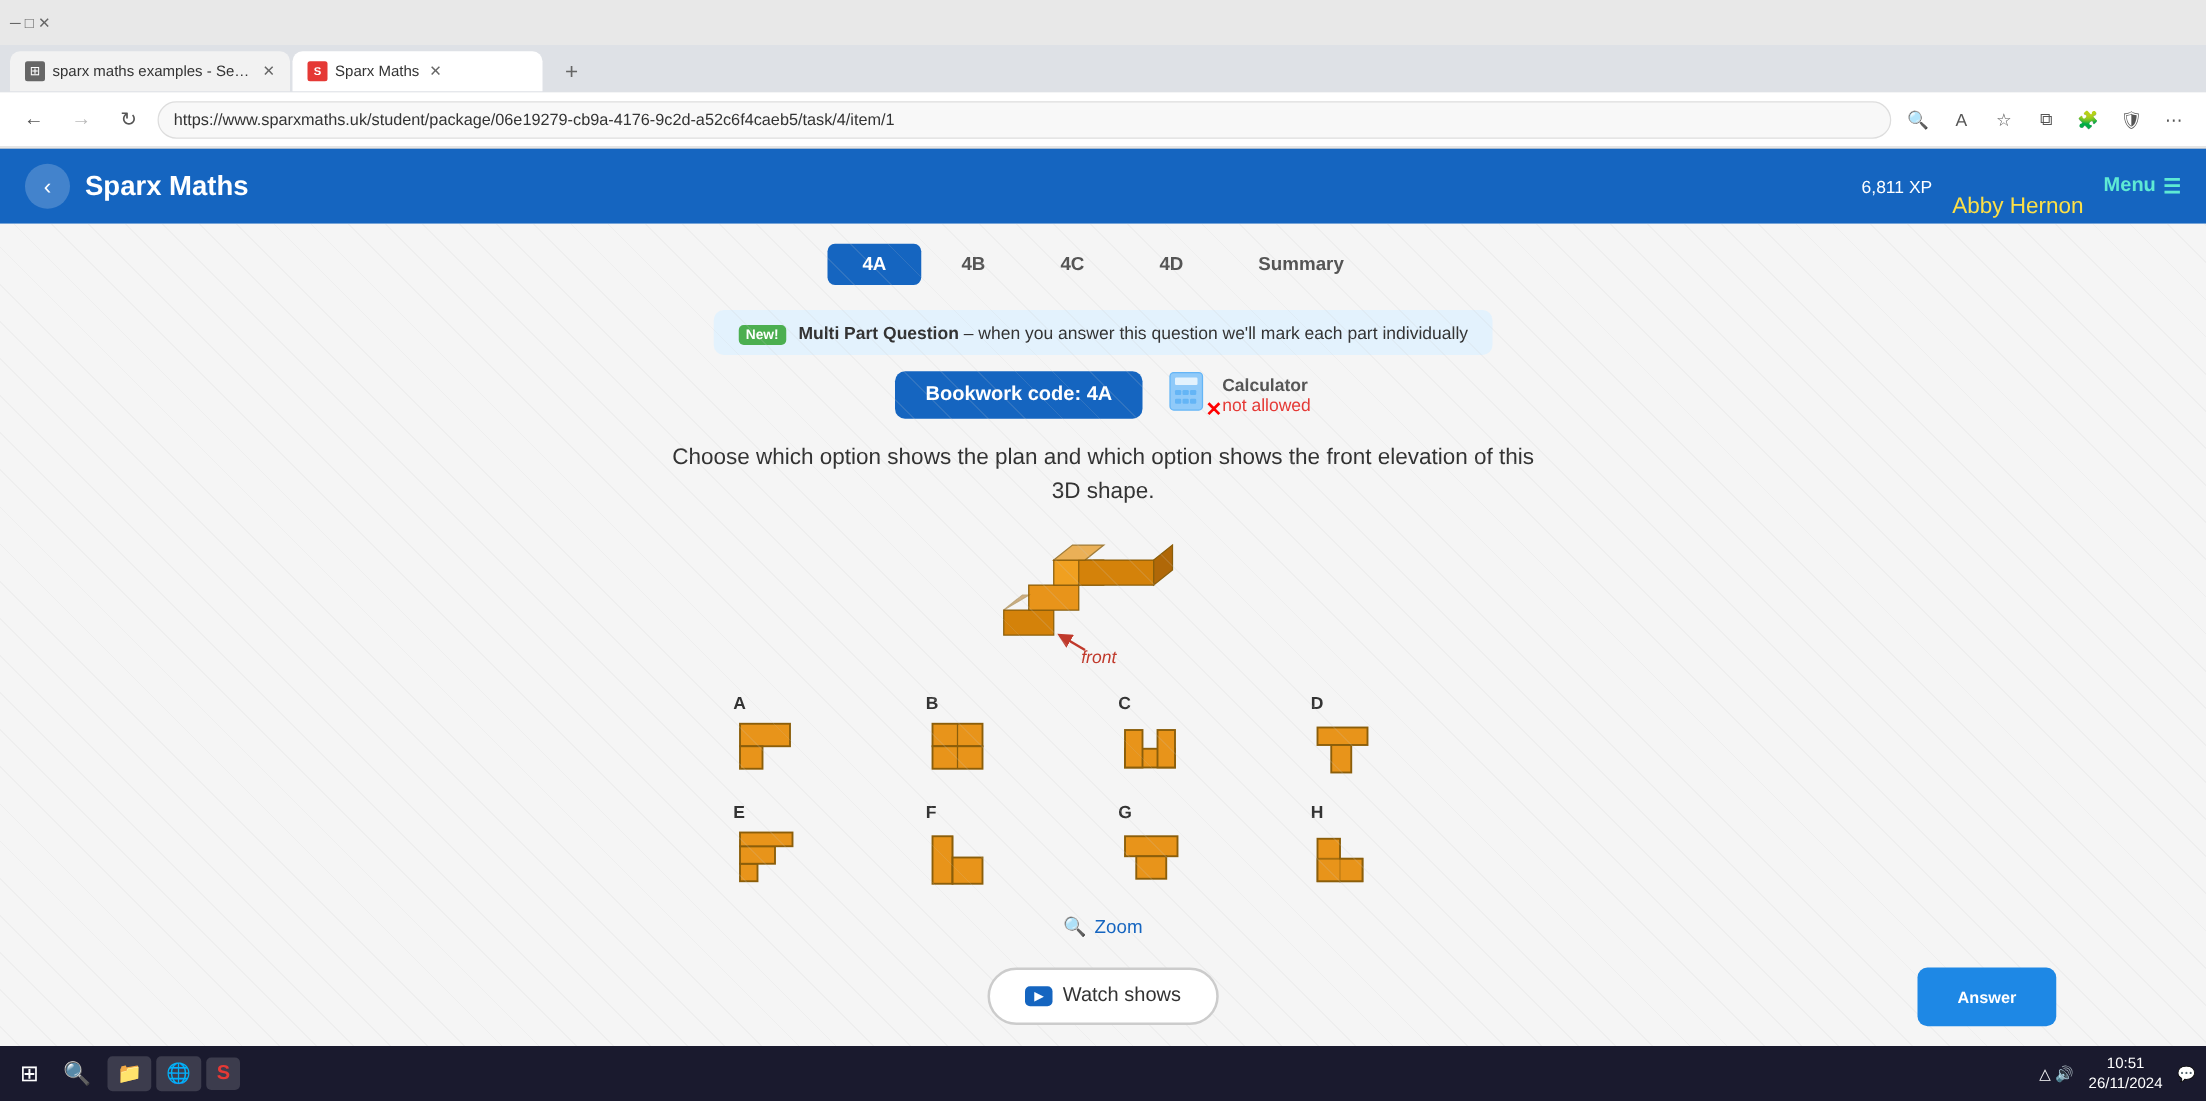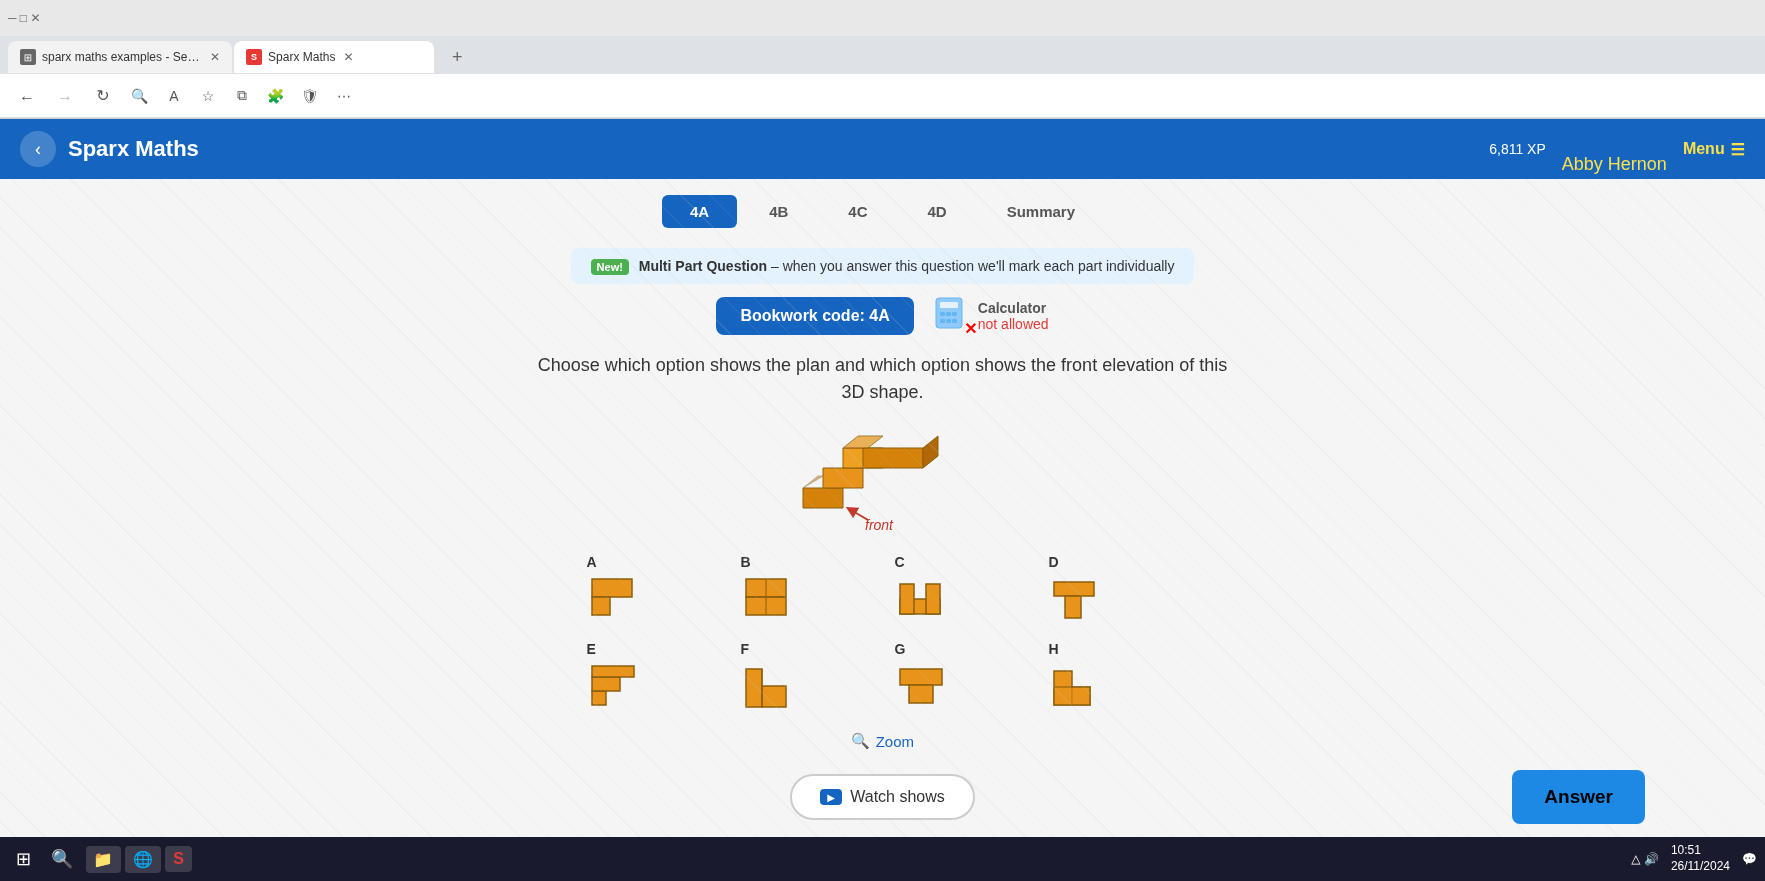--- a/index.html
+++ b/index.html
@@ -417,6 +417,7 @@
     <button class="nav-btn">←</button>
     <button class="nav-btn" style="color:#bbb;">→</button>
     <button class="nav-btn">↻</button>
+    <input class="address-bar" type="text" value="https://www.sparxmaths.uk/student/package/06e19279-cb9a-4176-9c2d-a52c6f4caeb5/task/4/item/1" style="">
     <div class="nav-icons">
       <button class="nav-icon-btn">🔍</button>
       <button class="nav-icon-btn">A</button>

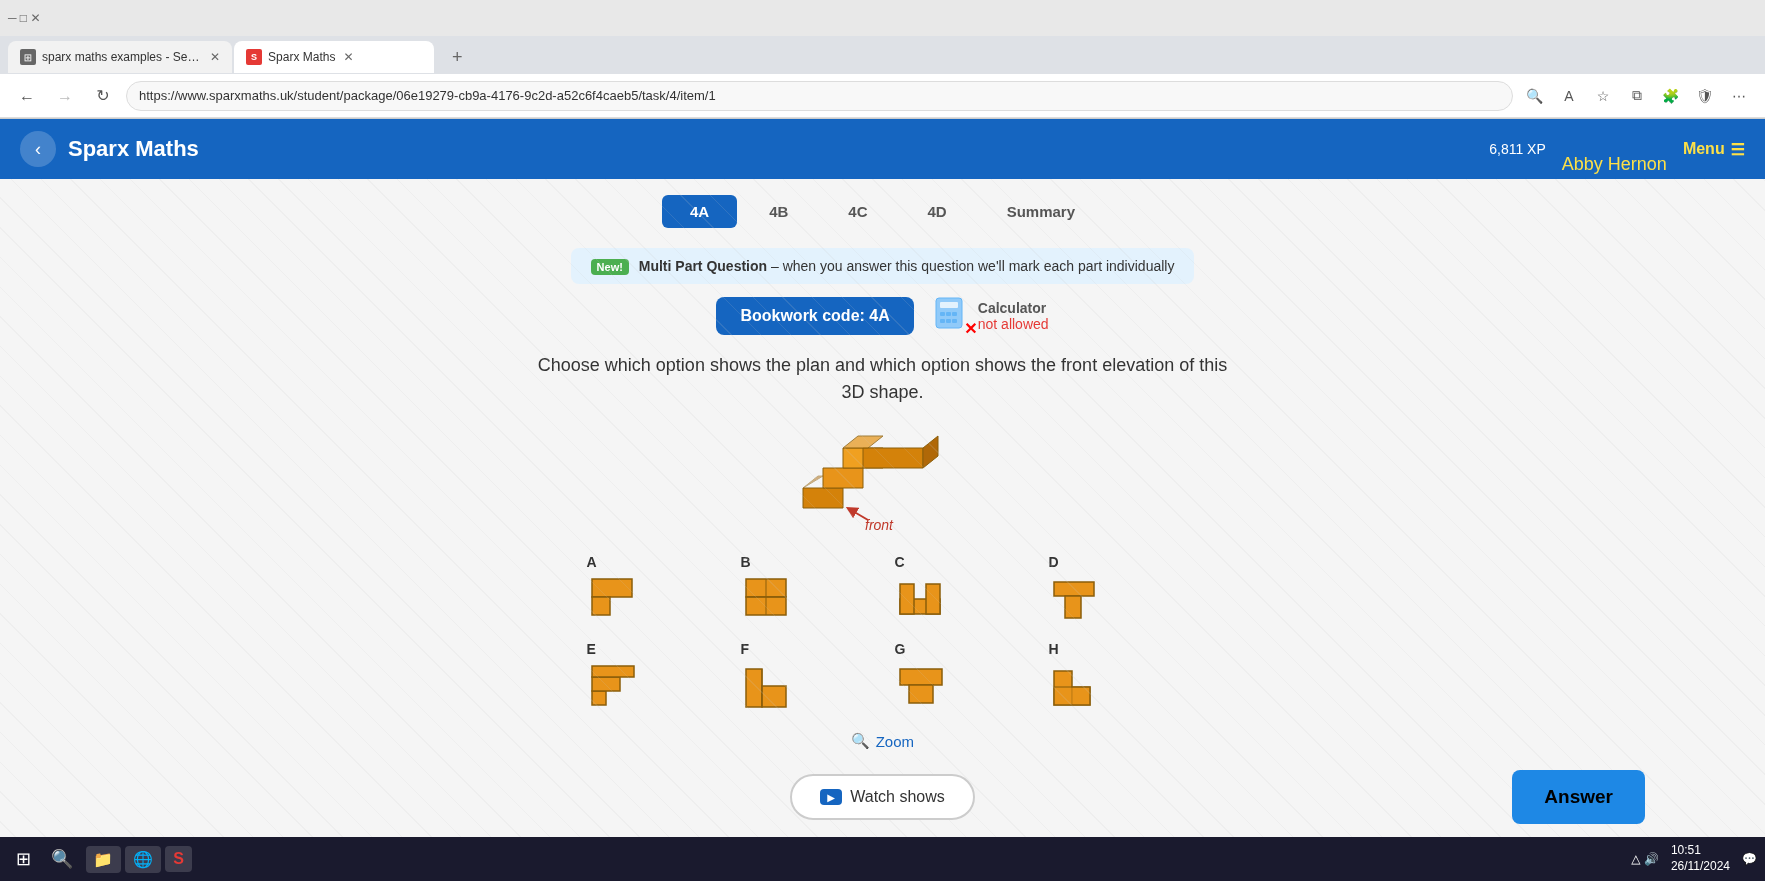--- a/index.html
+++ b/index.html
@@ -143,7 +143,7 @@
       gap: 6px;
       background: none;
       border: none;
-      color: #fde047;
+      color: #5eead4;
       font-size: 16px;
       font-weight: bold;
       cursor: pointer;

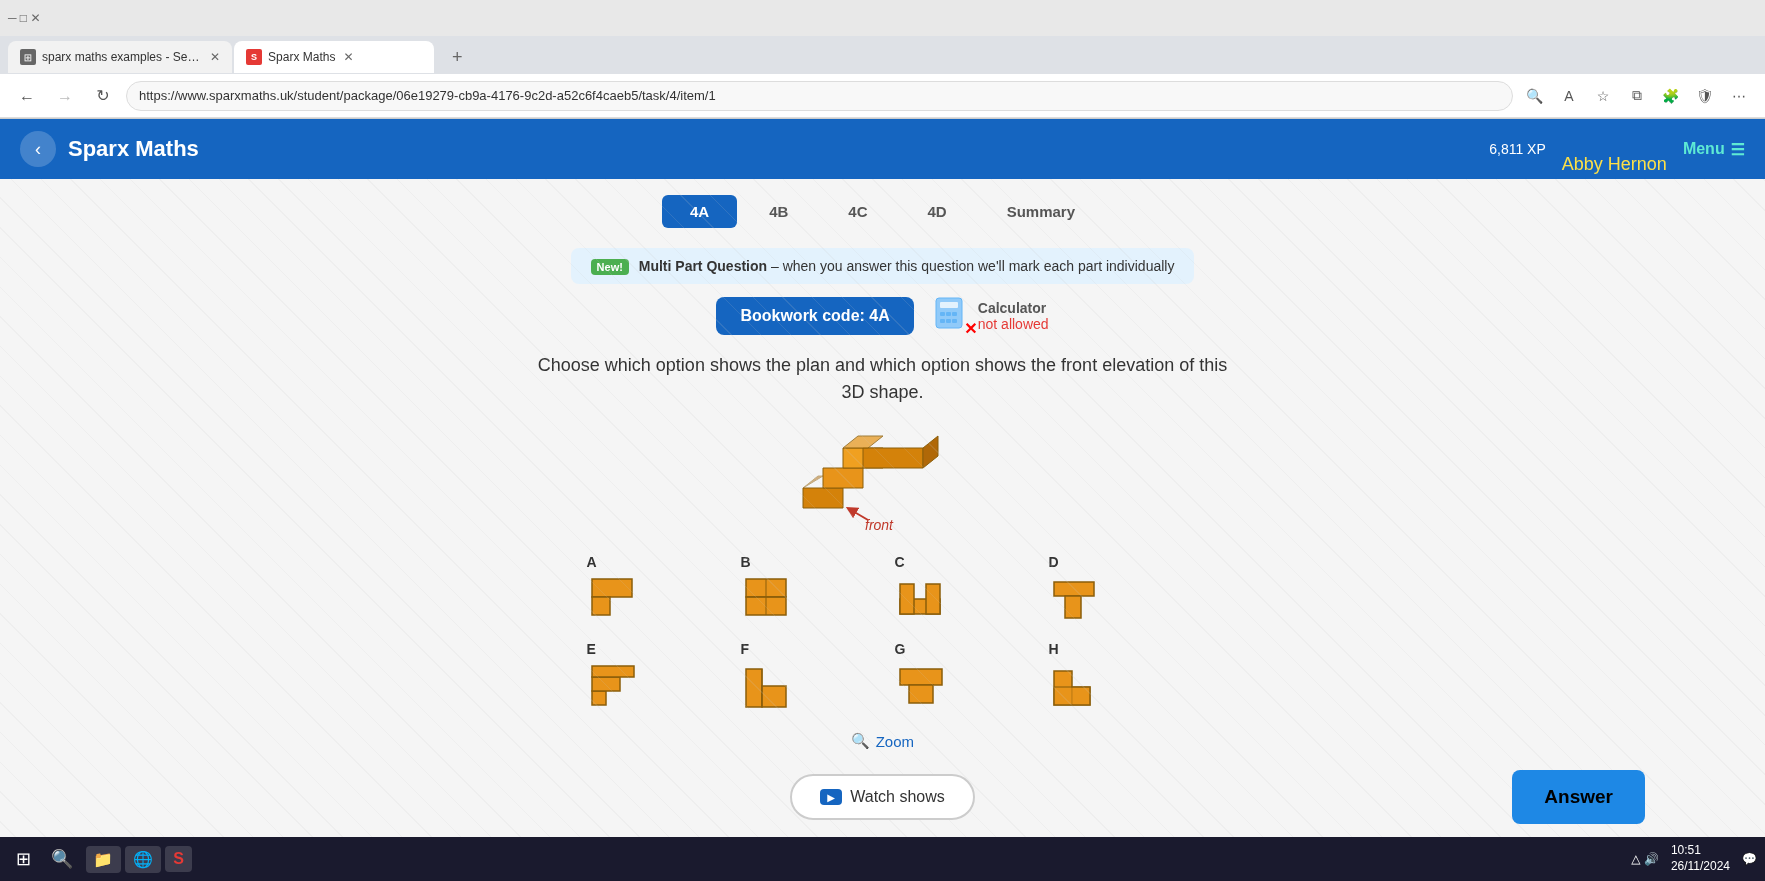--- a/index.html
+++ b/index.html
@@ -334,11 +334,11 @@
       position: absolute;
       right: 120px;
       background: #1e88e5;
-      color: #000000;
+      color: #ffffff;
       border: none;
       border-radius: 8px;
       padding: 16px 32px;
-      font-size: 19px;
+      font-size: 13px;
       font-weight: bold;
       cursor: pointer;
     }

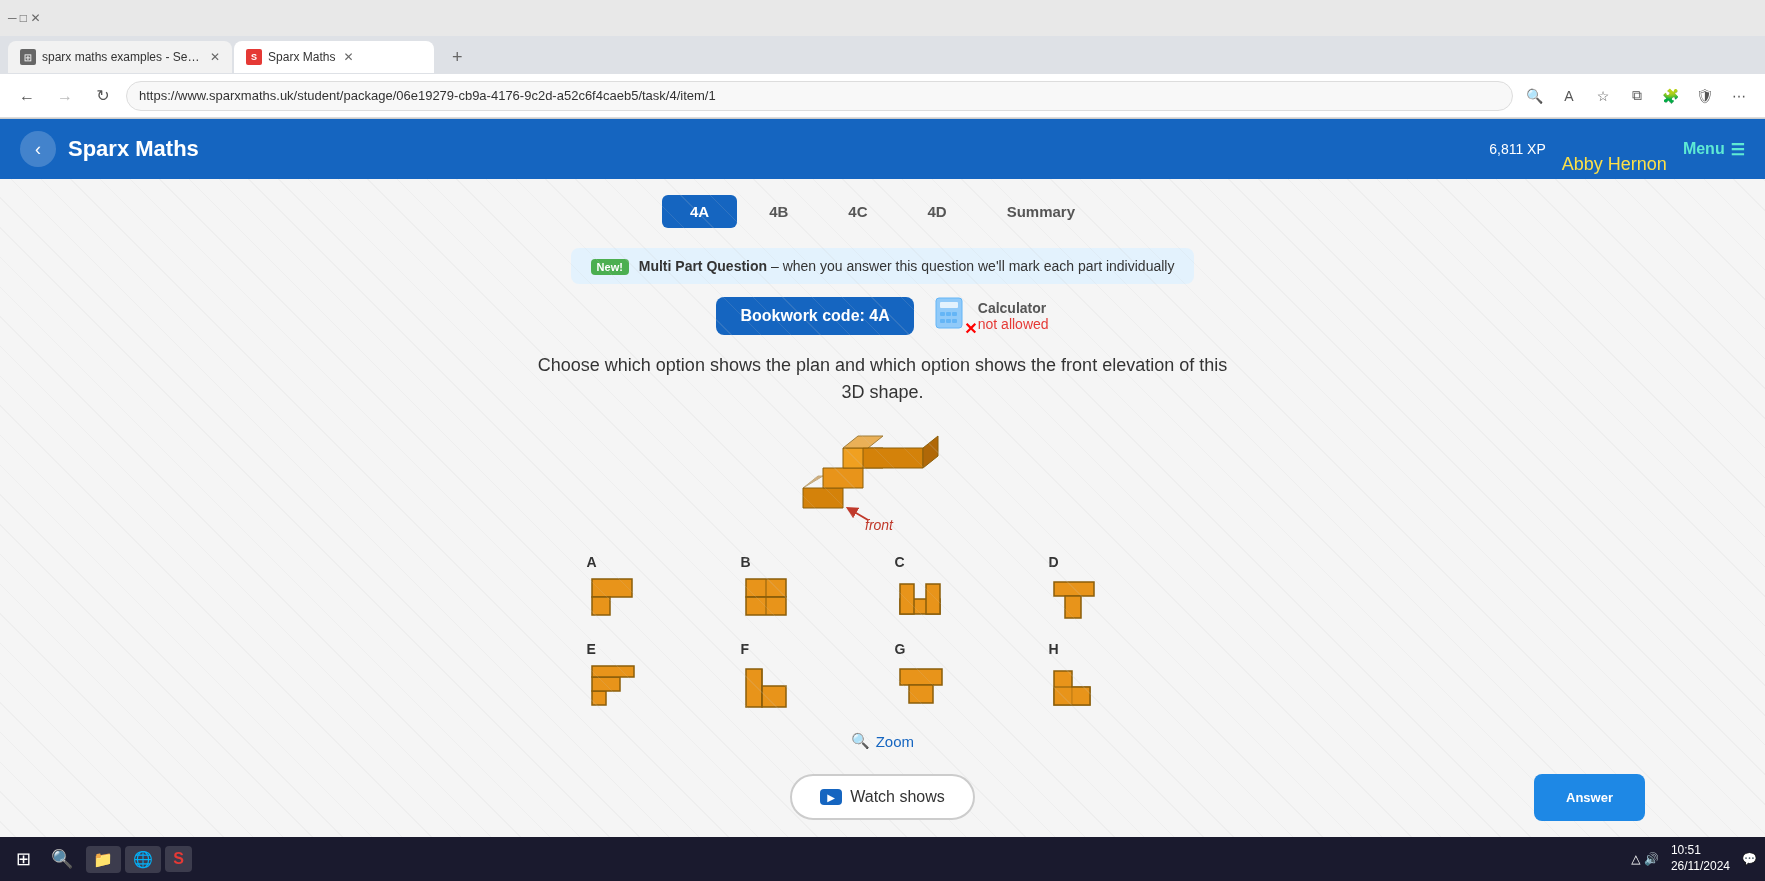--- a/index.html
+++ b/index.html
@@ -382,7 +382,7 @@
       font-size: 12px;
     }
     .time-display {
-      text-align: left;
+      text-align: center;
       line-height: 1.3;
       font-size: 12px;
       color: white;

